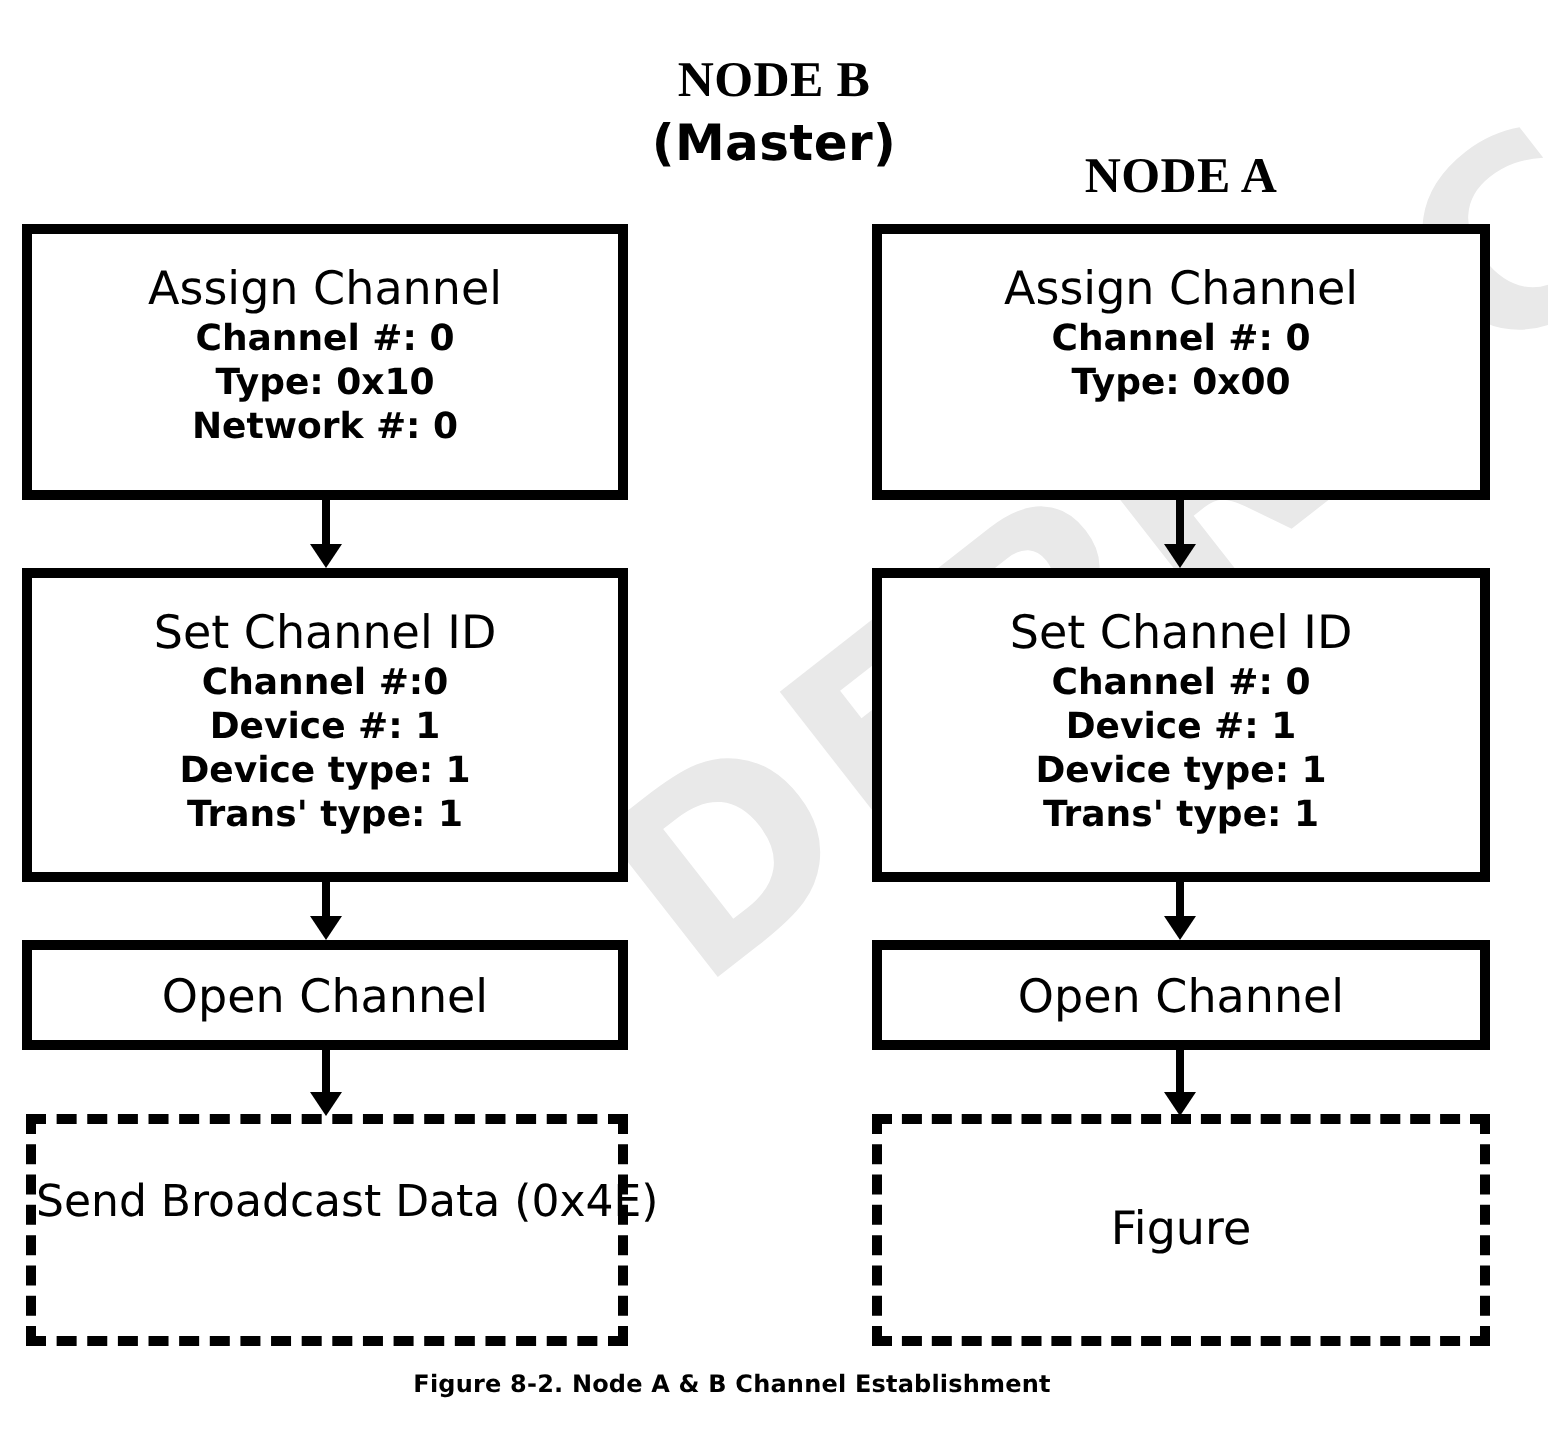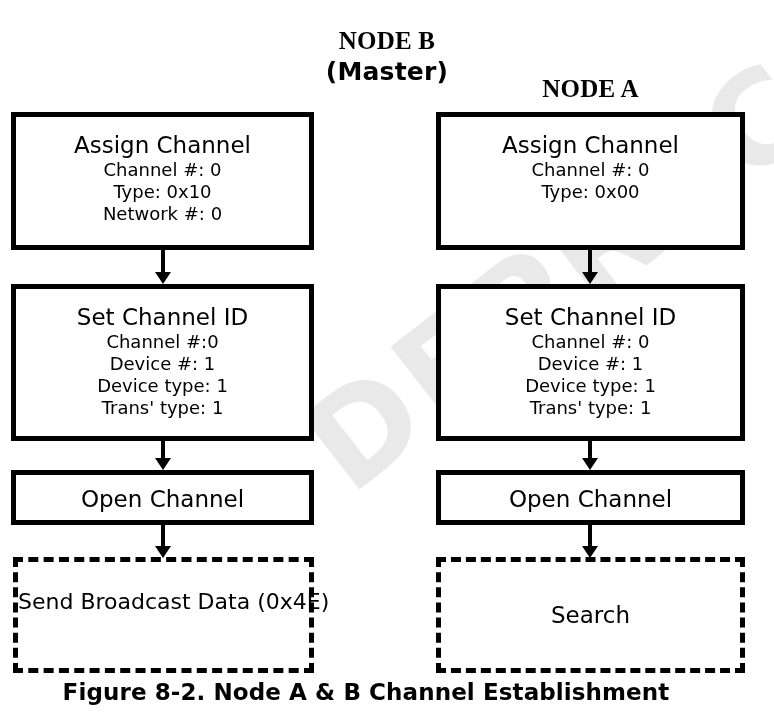--- a/index.html
+++ b/index.html
@@ -86,6 +86,7 @@
     line-height: 22px;
     font-family: "DejaVu Sans", sans-serif;
     white-space: nowrap;
+    font-weight: bold;
   }
   .box-sub {
     font-size: 22px;

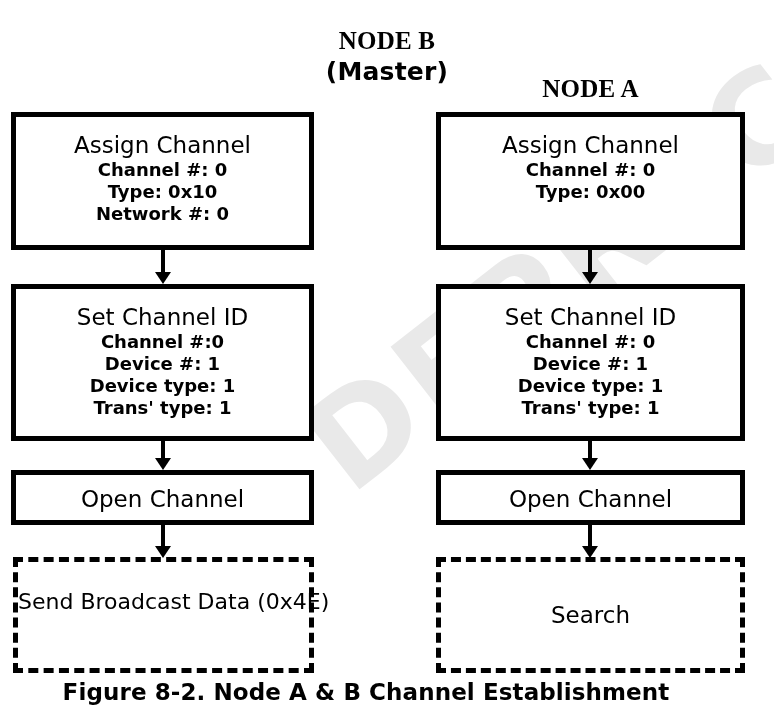--- a/index.html
+++ b/index.html
@@ -230,7 +230,7 @@
 
   <div class="node-box dashed box-dash-r">
     <div class="dash-search-wrap">
-      <div class="box-title">Search</div>
+      <div class="box-title">Figure</div>
     </div>
   </div>
 

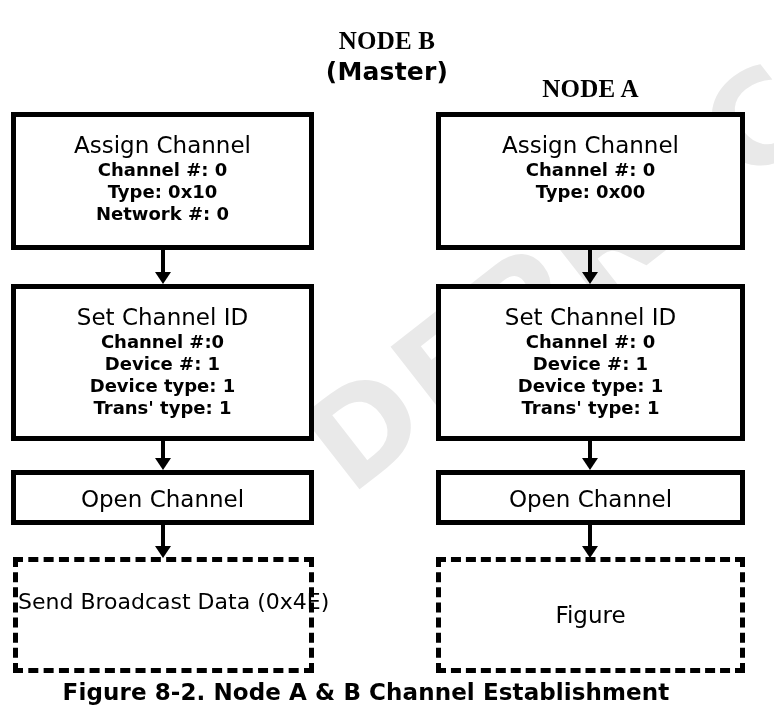--- a/index.html
+++ b/index.html
@@ -151,7 +151,7 @@
     text-align: center;
     font-family: "DejaVu Sans", sans-serif;
     font-weight: bold;
-    font-size: 23px;
+    font-size: 12px;
     line-height: 22px;
     letter-spacing: 0.1px;
     white-space: nowrap;

